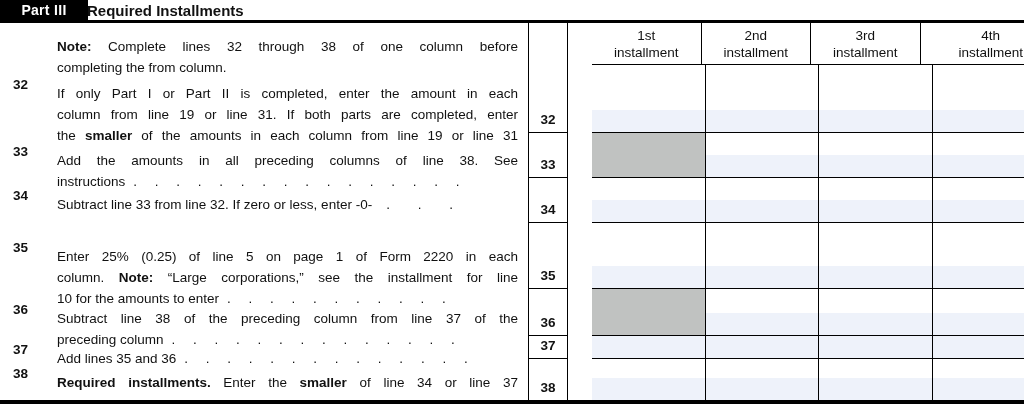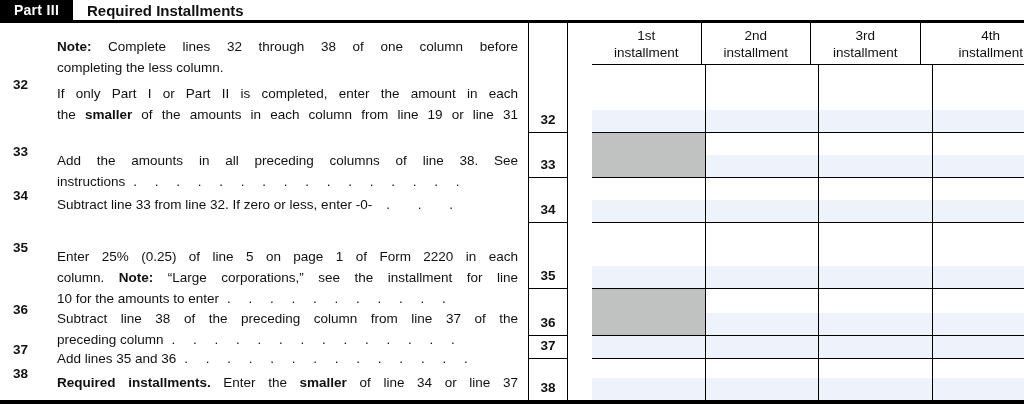--- a/index.html
+++ b/index.html
@@ -11,7 +11,7 @@
   }
   
   .part-box {
-    position:absolute; left:0; top:0; width:73px; height:20px; background:#000;
+    position:absolute; left:0; top:0; width:88px; height:20px; background:#000;
     color:#fff; font-weight:bold; font-size:14px; display:flex; align-items:center;
     justify-content:center; letter-spacing:.3px;
   }

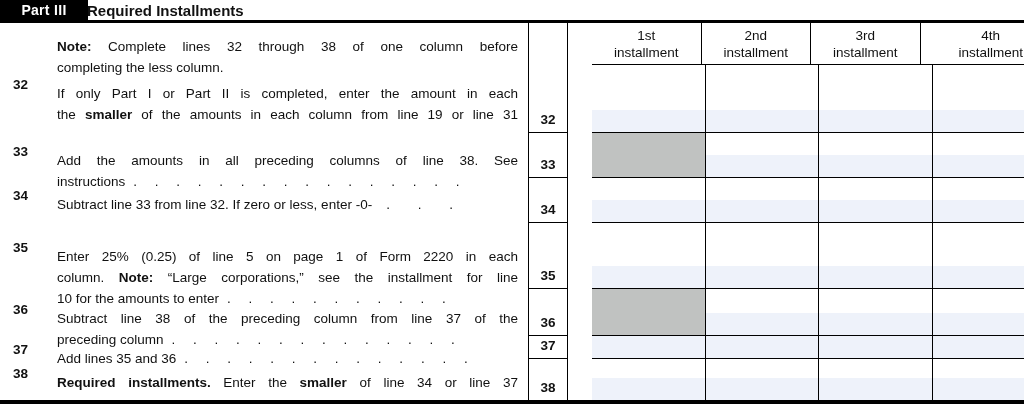--- a/index.html
+++ b/index.html
@@ -77,7 +77,7 @@
   <div class="item" style="top:27px;">
     <div class="dlines">
       <div class="jl"><b>Note:</b><span> Complete lines 32 through 38 of one column before</span></div>
-      <div class="ll">completing the less column.</div>
+      <div class="ll">completing the from column.</div>
     </div>
   </div>
 

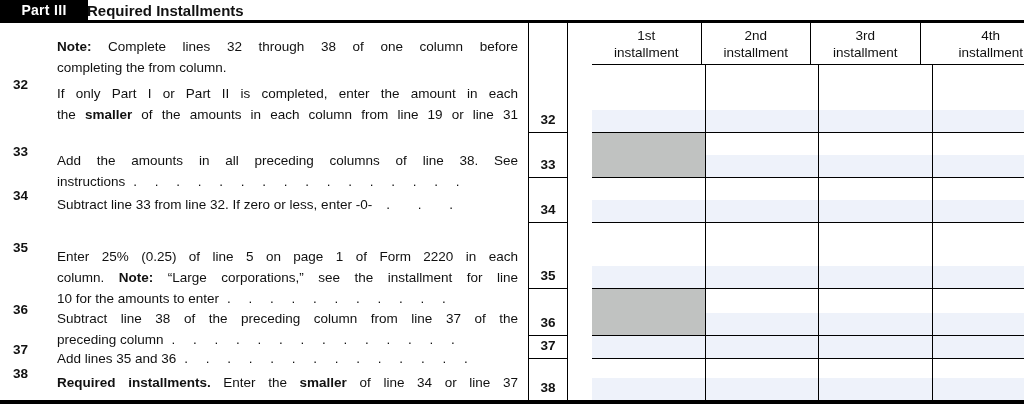--- a/index.html
+++ b/index.html
@@ -85,6 +85,7 @@
     <div class="dnum">32</div>
     <div class="dlines">
       <div class="jl">If only Part I or Part II is completed, enter the amount in each</div>
+      <div class="jl">column from line 19 or line 31. If both parts are completed, enter</div>
       <div class="jl"><span>the </span><b>smaller</b><span> of the amounts in each column from line 19 or line 31</span></div>
     </div>
   </div>

